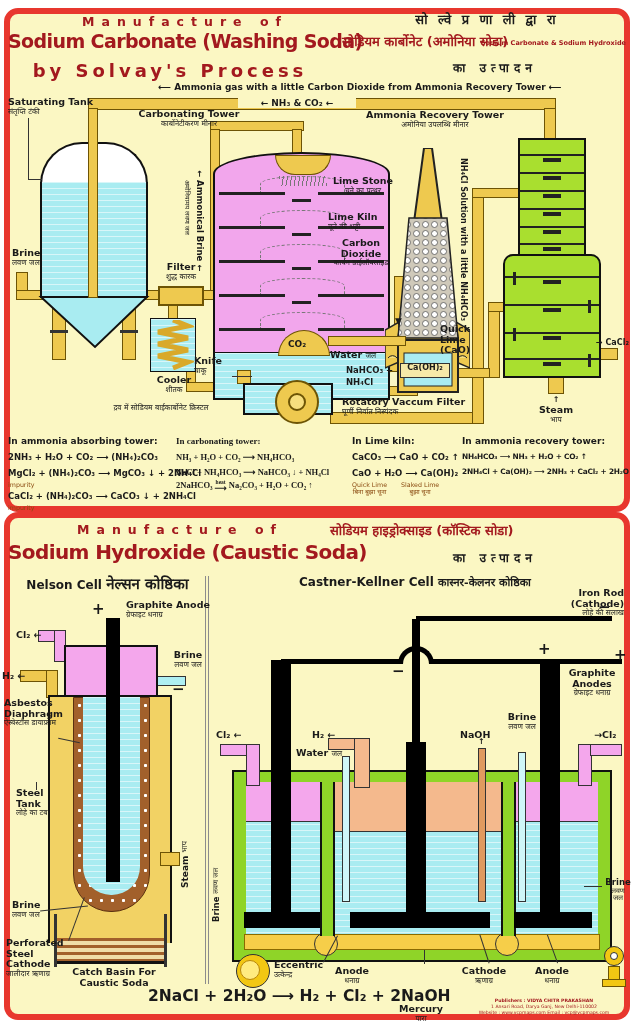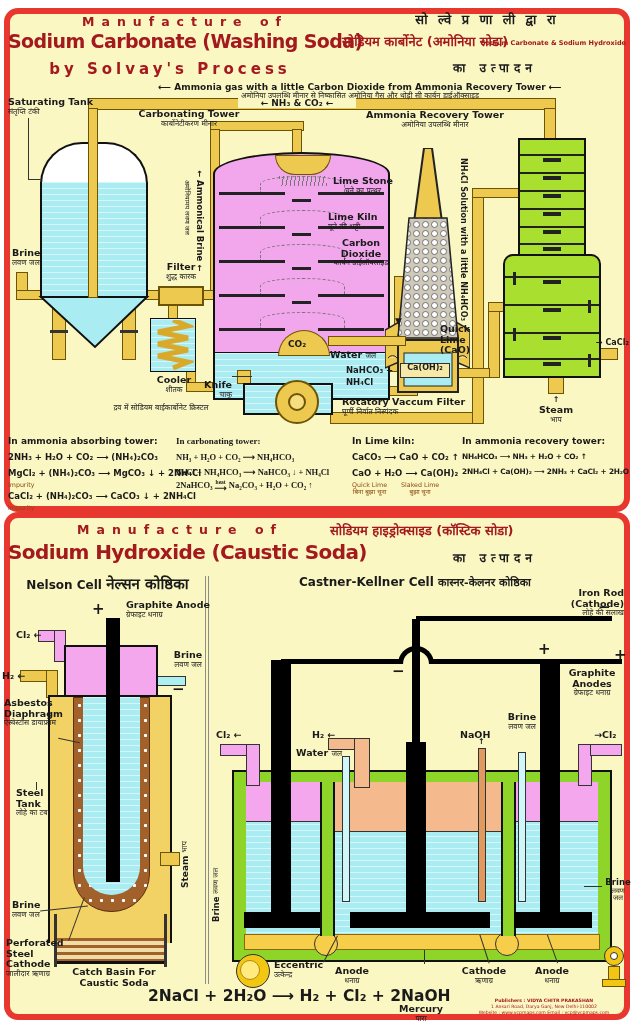--- a/index.html
+++ b/index.html
@@ -57,7 +57,7 @@
 <div class="lbl ctr" style="left:368px;top:13px;width:235px;font-size:13px;word-spacing:6px;">सो ल्वे प्र णा ली द्वा रा</div>
 <div class="lbl red" style="left:8px;top:31px;font-size:19px;letter-spacing:-0.6px;white-space:nowrap;">Sodium Carbonate (Washing Soda)</div>
 <div class="lbl red" style="left:342px;top:35px;font-size:13px;white-space:nowrap;">सोडियम कार्बोनेट (अमोनिया सोडा)</div>
-<div class="lbl red ctr" style="left:30px;top:61px;width:280px;font-size:15px;letter-spacing:4px;">by Solvay's Process</div>
+<div class="lbl red ctr" style="left:30px;top:61px;width:280px;font-size:18px;letter-spacing:4px;">by Solvay's Process</div>
 <div class="lbl ctr" style="left:410px;top:62px;width:170px;font-size:12px;letter-spacing:5px;">का उत्पादन</div>
 <div class="lbl ctr" style="left:140px;top:82px;width:440px;font-size:9px;">
   <span>⟵</span>

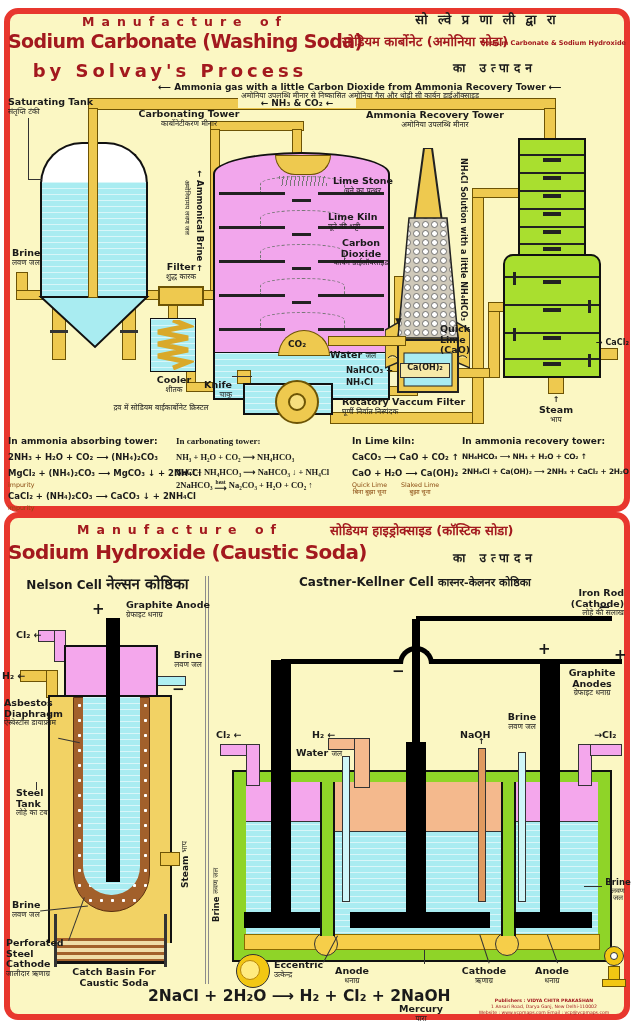--- a/index.html
+++ b/index.html
@@ -63,7 +63,6 @@
   <span>⟵</span>
   <span>Ammonia gas with a little Carbon Dioxide from Ammonia Recovery Tower</span>
   <span>⟵</span>
-  <span class="hi">अमोनिया उपलब्धि मीनार से निष्कासित अमोनिया गैस और थोड़ी सी कार्बन डाईऑक्साइड</span>
 </div>
 
 <div class="p" style="left:88px;top:98px;width:468px;height:12px;"></div>

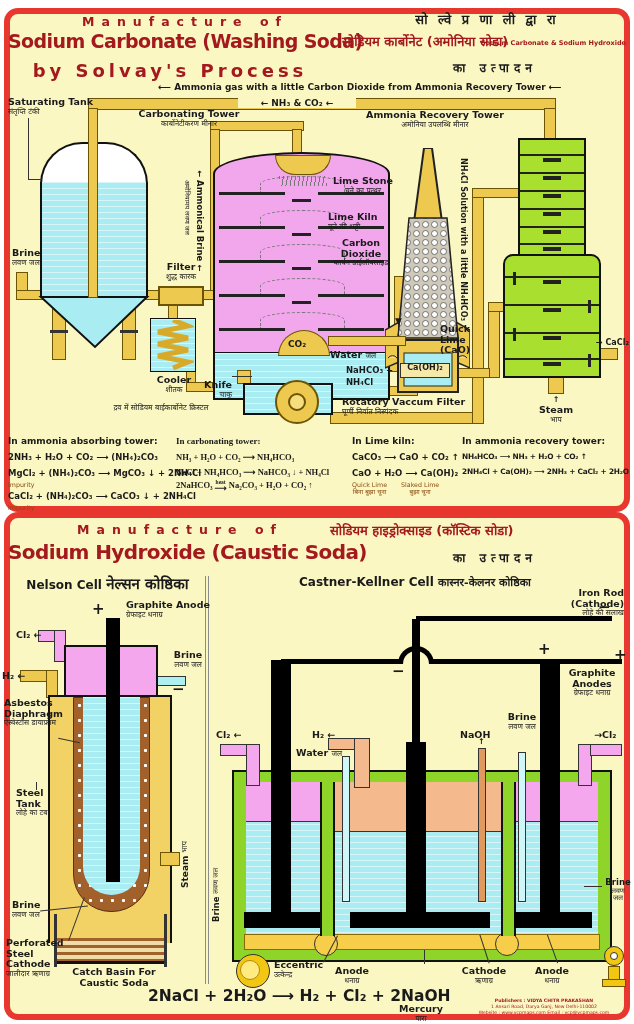--- a/index.html
+++ b/index.html
@@ -231,7 +231,7 @@
 </div>
 <div class="lbl" style="left:346px;top:366px;font-size:8.5px;">NaHCO₃ +</div>
 <div class="lbl" style="left:346px;top:378px;font-size:8.5px;">NH₄Cl</div>
-<div class="lbl" style="left:194px;top:380px;width:38px;text-align:right;">
+<div class="lbl" style="left:194px;top:356px;width:38px;text-align:left;">
   <span>Knife</span><span class="hi">चाकू</span>
 </div>
 <div class="ln" style="left:232px;top:376px;width:20px;height:1px;"></div>

